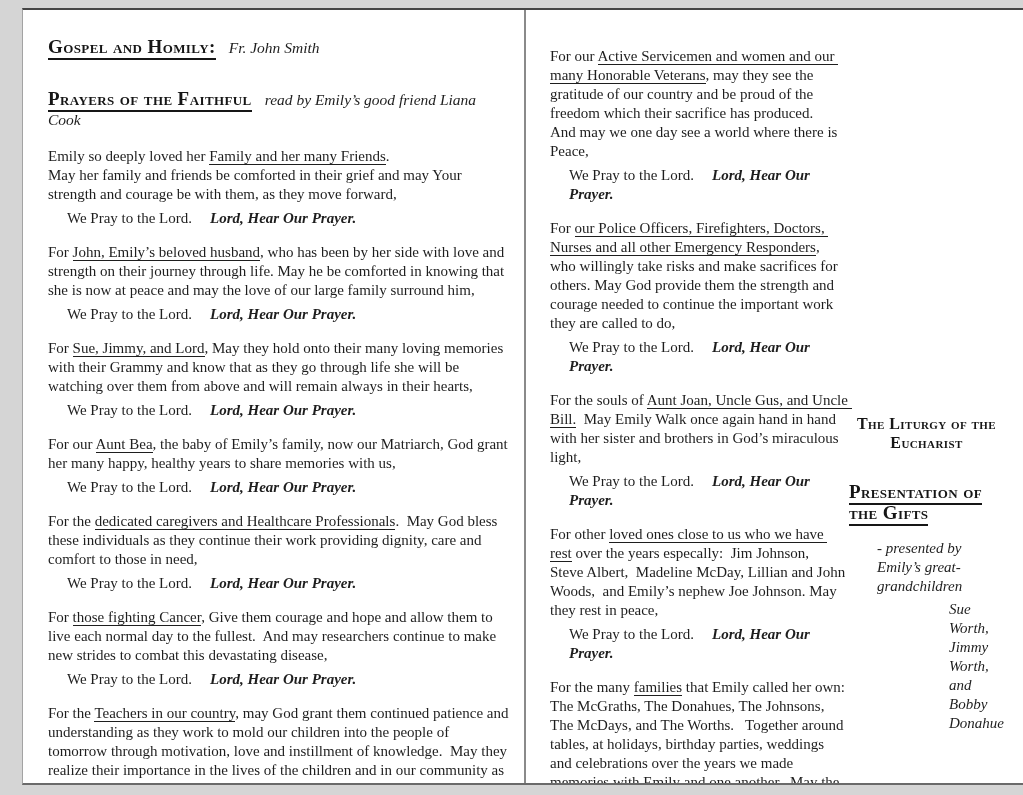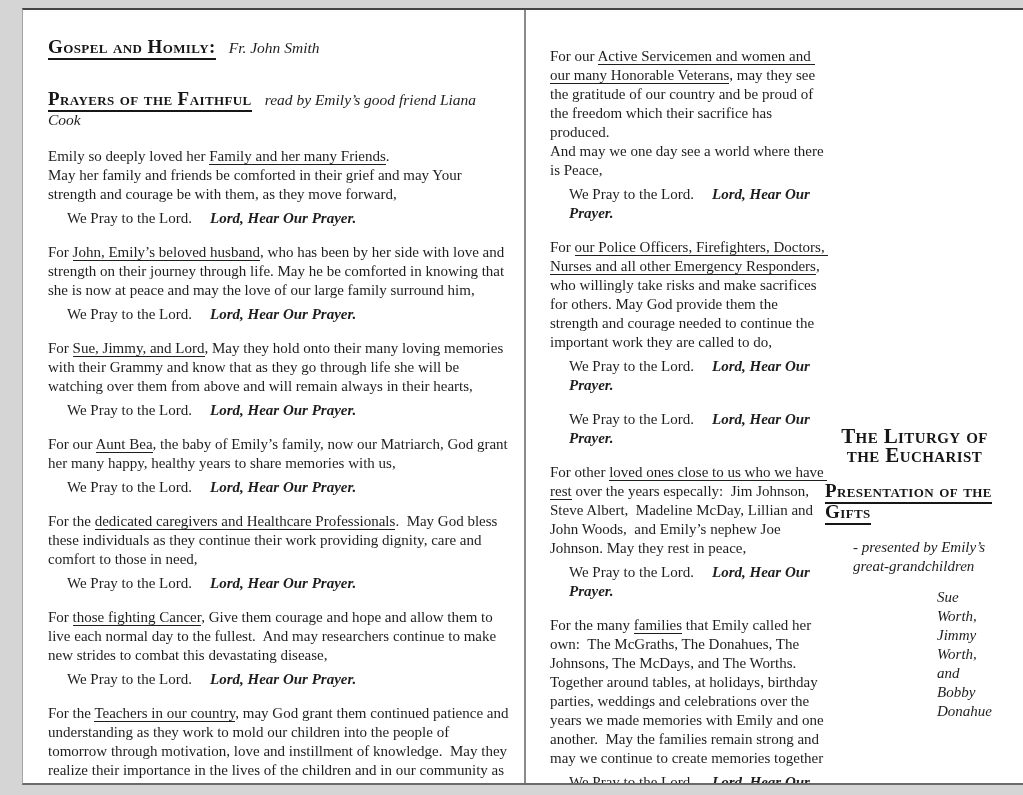--- a/index.html
+++ b/index.html
@@ -142,6 +142,7 @@
         <p class="response"><span>We Pray to the Lord.</span><span class="reply">Lord, Hear Our Prayer.</span></p>
         <p class="petition"><span>For </span><span class="u">our Police Officers, Firefighters, Doctors, Nurses and all other Emergency Responders</span><span>, who willingly take risks and make sacrifices for others. May God provide them the strength and courage needed to continue the important work they are called to do,</span></p>
         <p class="response"><span>We Pray to the Lord.</span><span class="reply">Lord, Hear Our Prayer.</span></p>
+        <p class="petition"><span>For the souls of </span><span class="u">Aunt Joan, Uncle Gus, and Uncle Bill.</span><span>  May Emily Walk once again hand in hand with her sister and brothers in God’s miraculous light,</span></p>
         <p class="response"><span>We Pray to the Lord.</span><span class="reply">Lord, Hear Our Prayer.</span></p>
         <p class="petition"><span>For other </span><span class="u">loved ones close to us who we have rest</span><span> over the years especally:  Jim Johnson,  Steve Albert,  Madeline McDay, Lillian and John Woods,  and Emily’s nephew Joe Johnson. May they rest in peace,</span></p>
         <p class="response"><span>We Pray to the Lord.</span><span class="reply">Lord, Hear Our Prayer.</span></p>

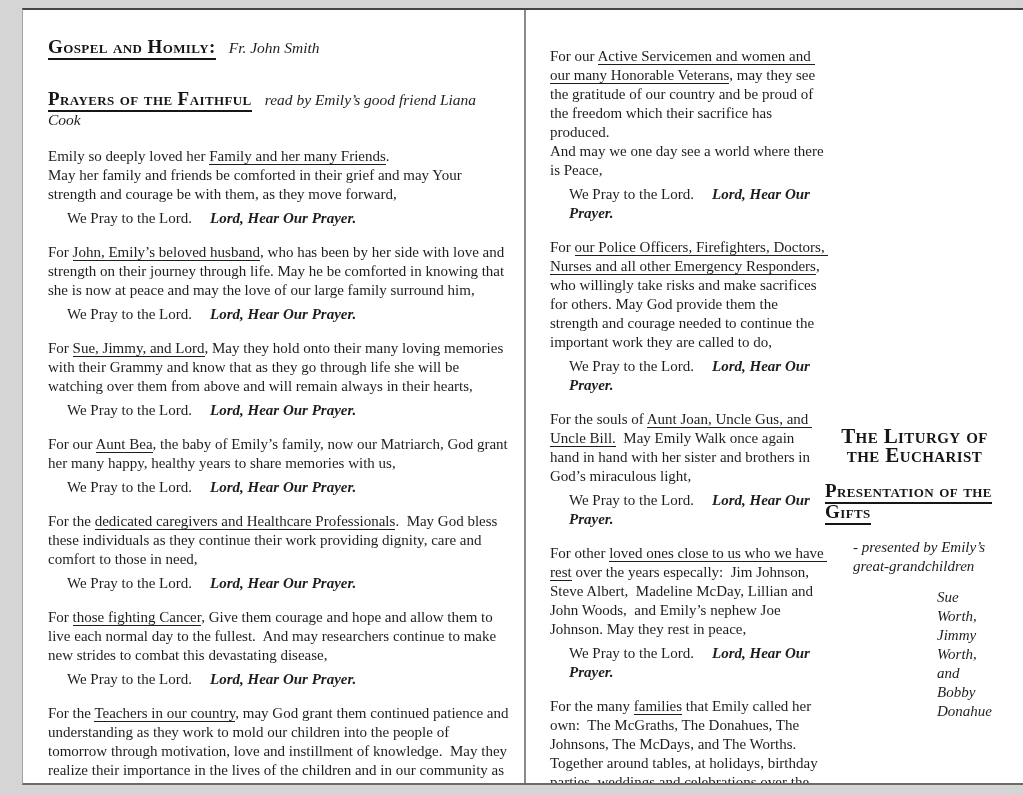--- a/index.html
+++ b/index.html
@@ -86,10 +86,10 @@
     text-align: center;
     font-variant: small-caps;
     font-weight: 700;
-    font-size: 21px;
+    font-size: 16px;
     letter-spacing: 0.4px;
     color: #161616;
-    margin: 0 0 16px 0;
+    margin: 0 0 30px 0;
   }
   .presentation-title-row { margin: 0 0 15px 0; }
   .byline {

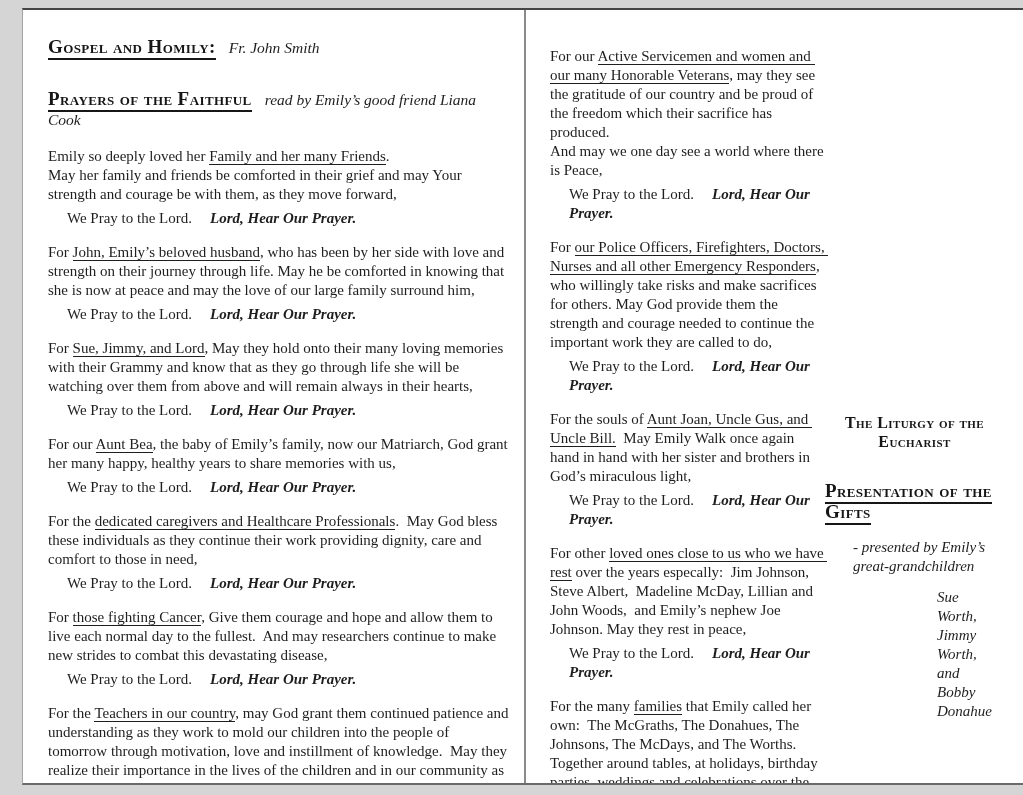--- a/index.html
+++ b/index.html
@@ -100,7 +100,7 @@
   .names {
     font-style: italic;
     padding-left: 100px;
-    margin: 12px;
+    margin: 0;
   }
 </style>
 </head>

